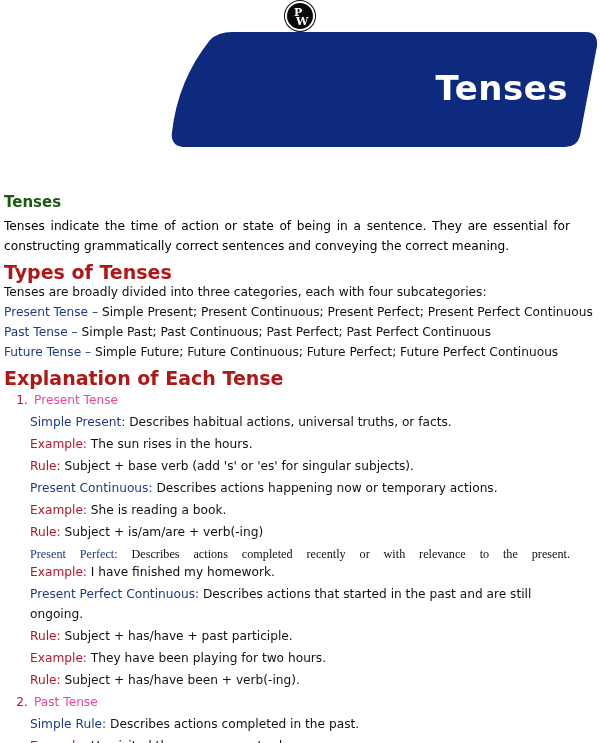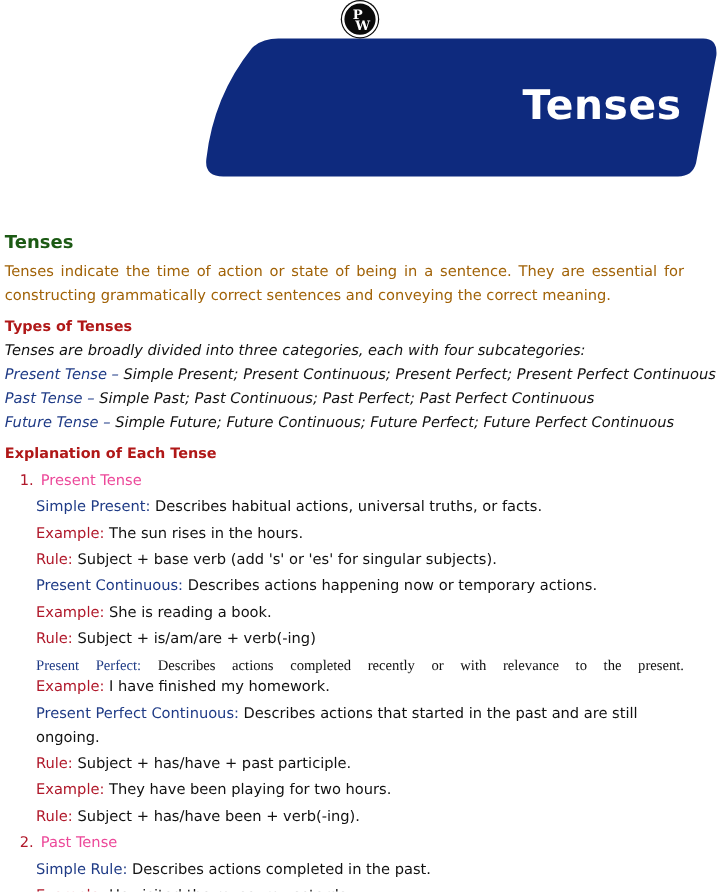--- a/index.html
+++ b/index.html
@@ -34,7 +34,7 @@
     .h-red {
       color: #b01818; font-weight: bold; font-size: 12px; line-height: 20px;
     }
-    .para { color: #a16207; text-align: justify; line-height: 20px; }
+    .para { color: #000000; text-align: justify; line-height: 20px; }
     .lbl-blue { color: #1f3b86; }
     .lbl-red { color: #b0182a; }
     .row { display: block; white-space: nowrap; font-style: italic; }

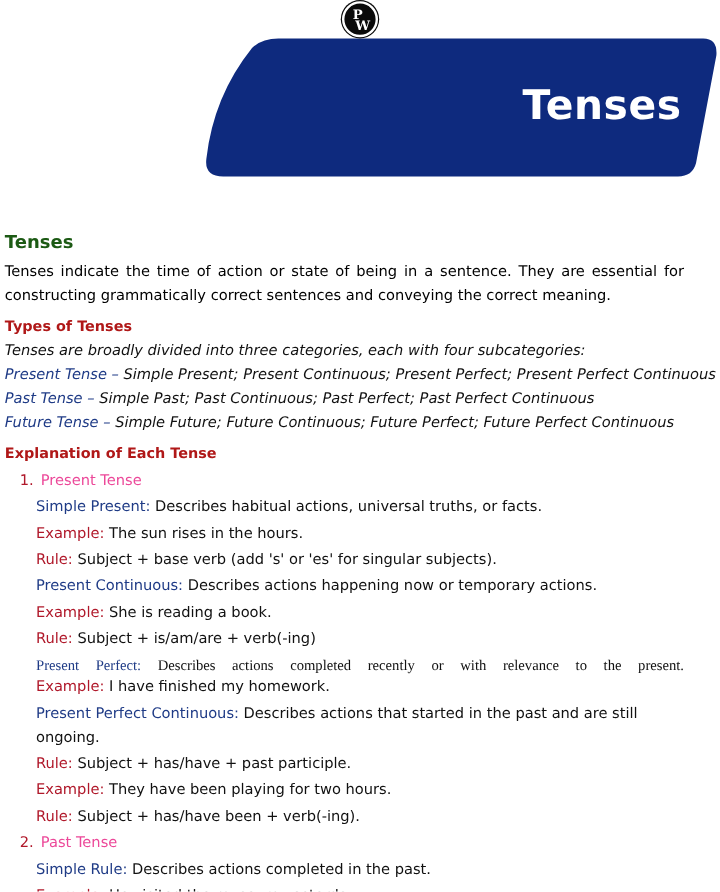--- a/index.html
+++ b/index.html
@@ -32,7 +32,7 @@
       color: #1c5a14; font-weight: bold; font-size: 15px; line-height: 20px;
     }
     .h-red {
-      color: #b01818; font-weight: bold; font-size: 12px; line-height: 20px;
+      color: #b01818; font-weight: bold; font-size: 19px; line-height: 20px;
     }
     .para { color: #000000; text-align: justify; line-height: 20px; }
     .lbl-blue { color: #1f3b86; }

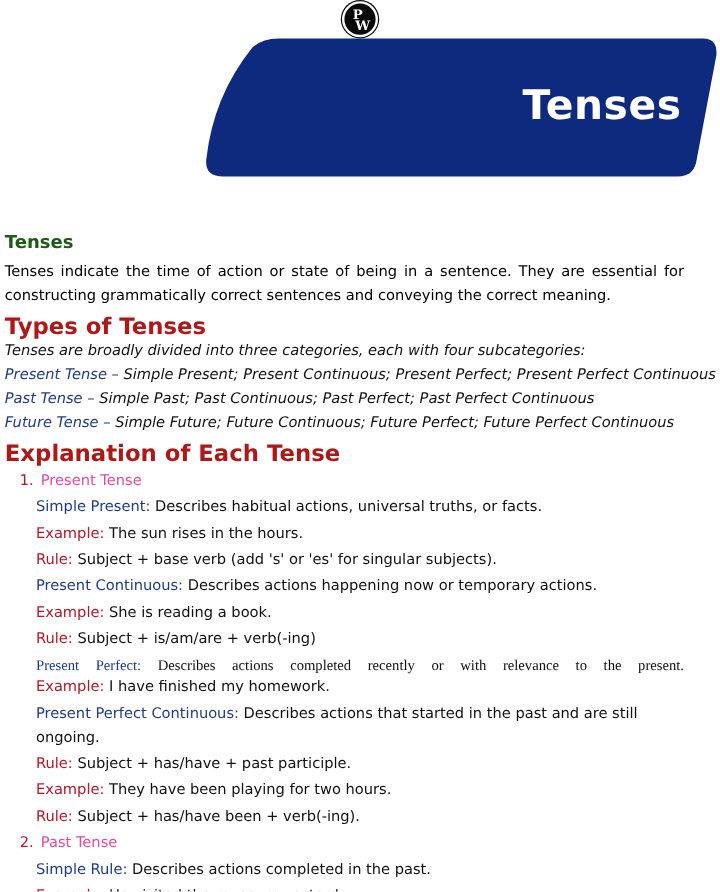--- a/index.html
+++ b/index.html
@@ -37,7 +37,7 @@
     .para { color: #000000; text-align: justify; line-height: 20px; }
     .lbl-blue { color: #1f3b86; }
     .lbl-red { color: #b0182a; }
-    .row { display: block; white-space: nowrap; font-style: italic; }
+    .row { display: block; white-space: nowrap; }
     .gap-top-6 { margin-top: 6px; }
     .gap-top-4 { margin-top: 4px; }
 

